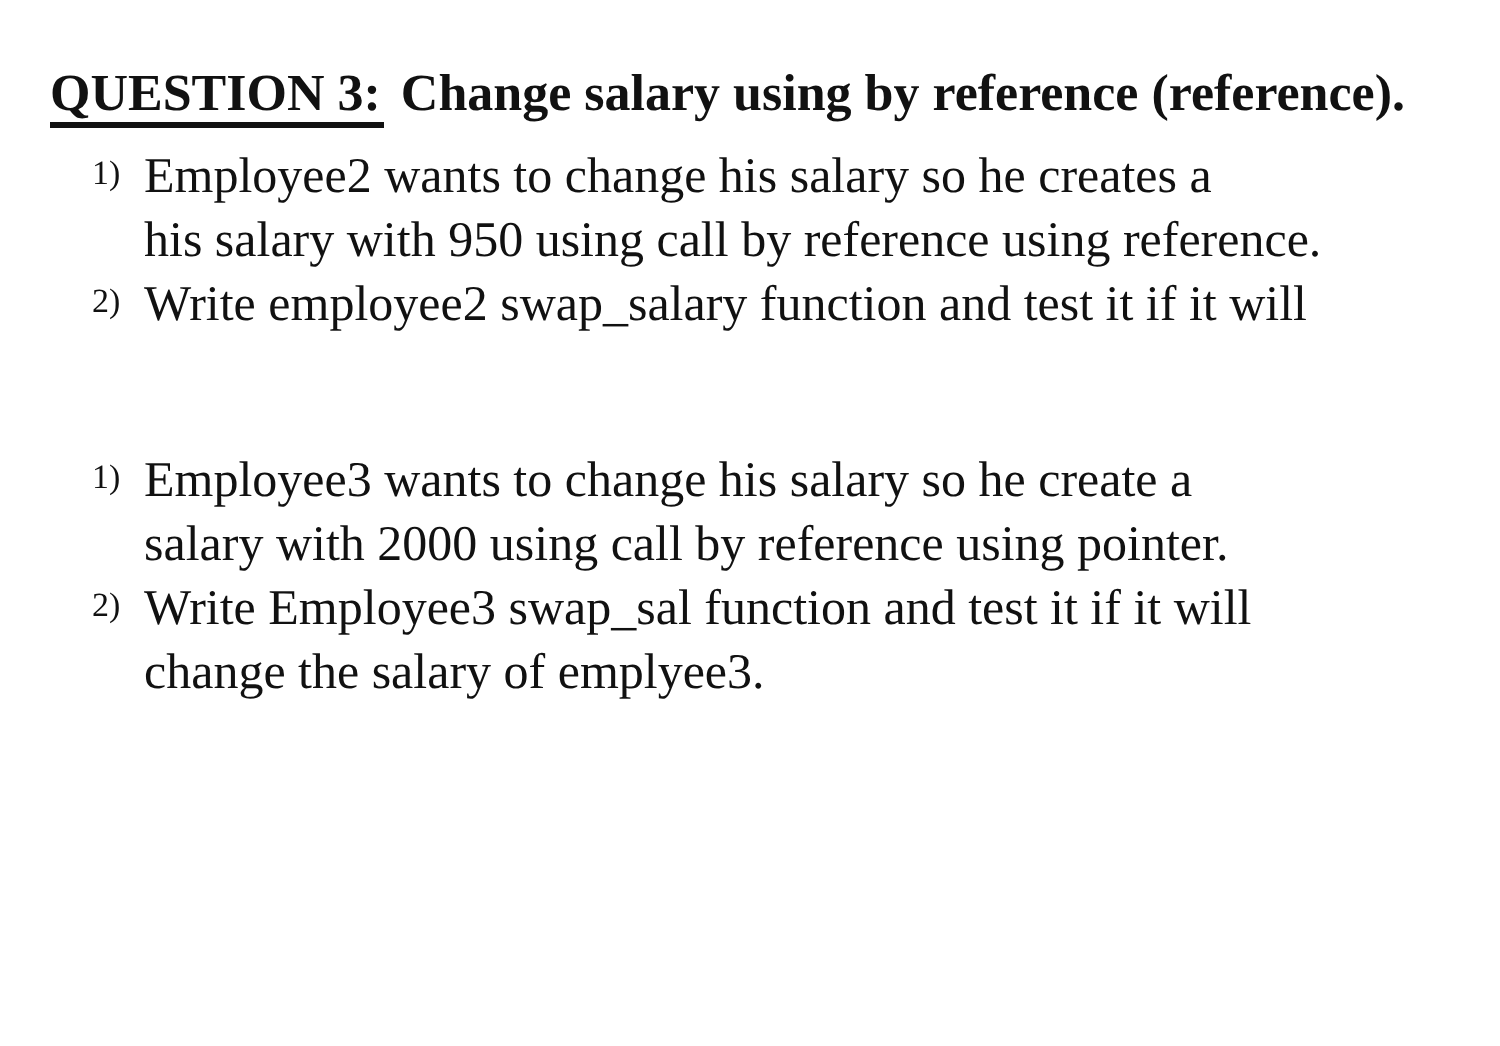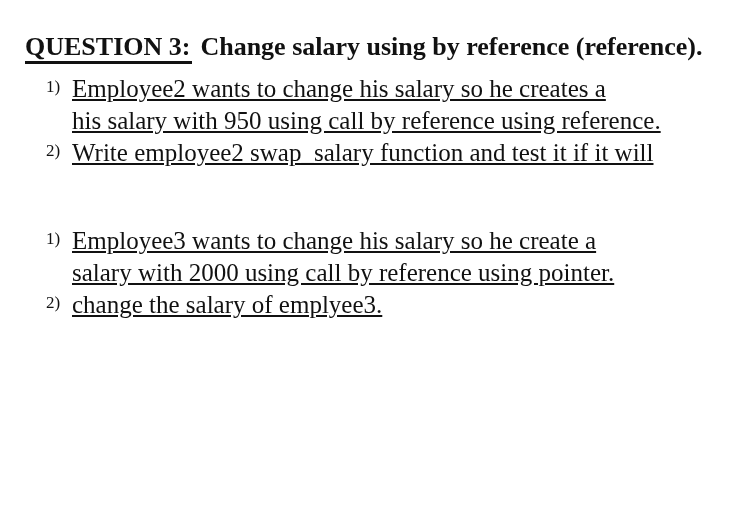--- a/index.html
+++ b/index.html
@@ -54,7 +54,6 @@
   }
   .text-line {
     white-space: nowrap;
-    text-decoration: underline;
   }
 </style>
 </head>

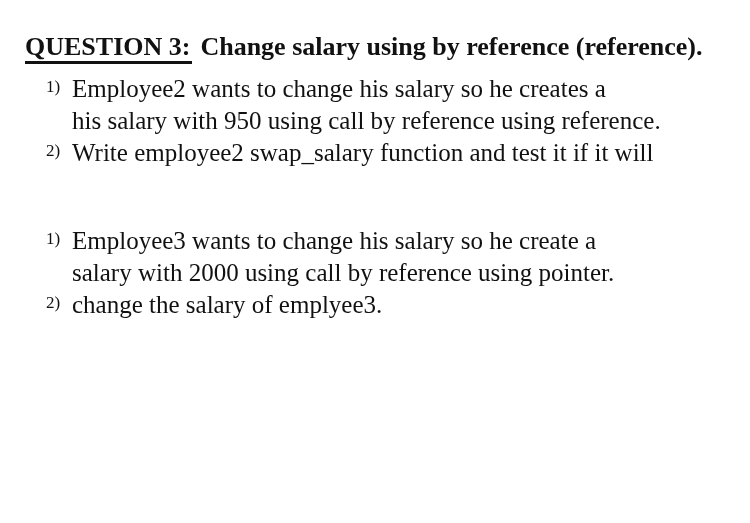--- a/index.html
+++ b/index.html
@@ -87,6 +87,7 @@
       </div>
       <div class="item">
         <span class="item-number">2)</span>
+        <div class="text-line">Write Employee3 swap_sal function and test it if it will</div>
         <div class="text-line">change the salary of emplyee3.</div>
       </div>
     </div>

